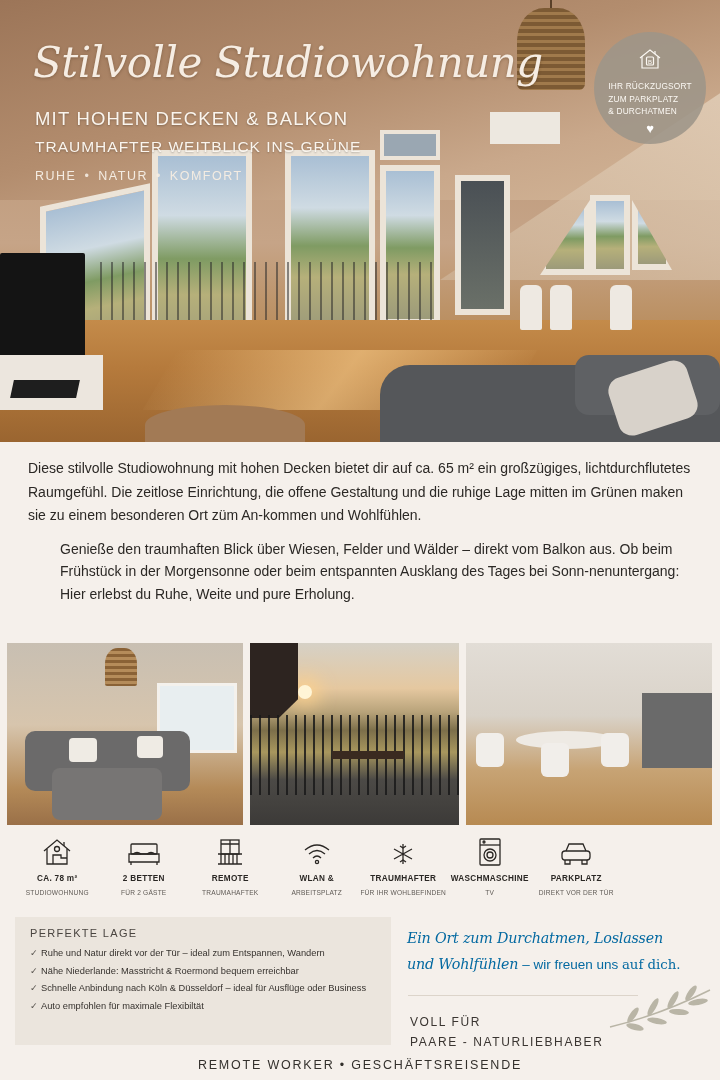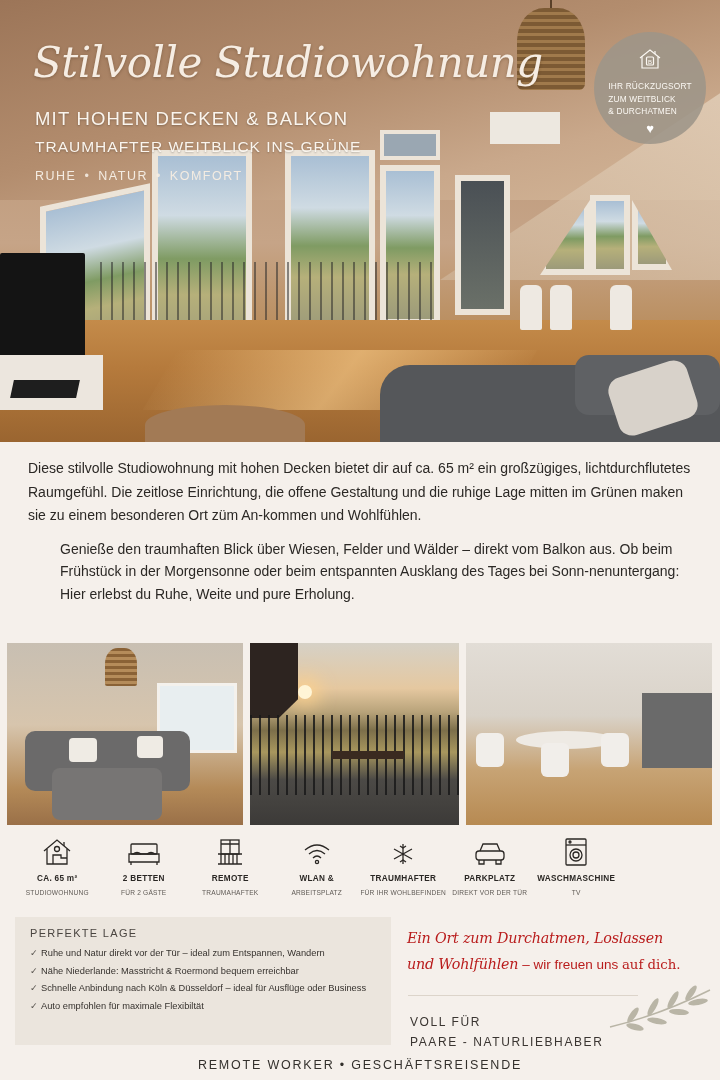--- a/index.html
+++ b/index.html
@@ -163,7 +163,7 @@
   </span>
   <div class="txt">
     <div>IHR RÜCKZUGSORT</div>
-    <div>ZUM WEITBLICK</div>
+    <div>ZUM PARKPLATZ</div>
     <div>&amp; DURCHATMEN</div>
   </div>
   <div class="heart">♥</div>

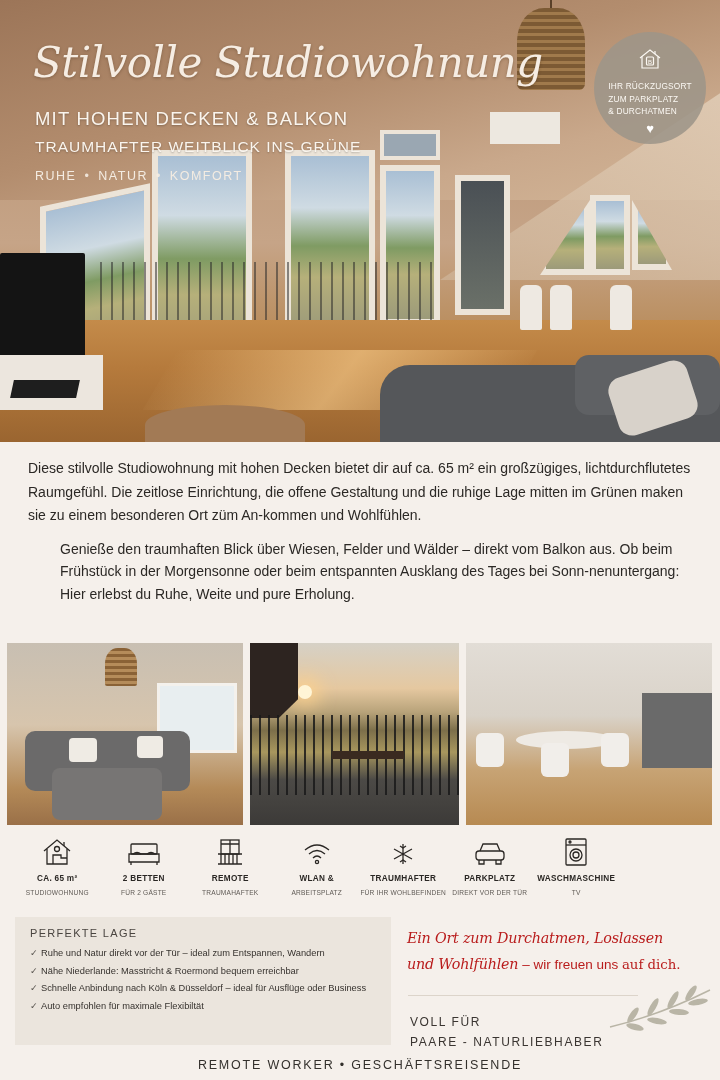--- a/index.html
+++ b/index.html
@@ -207,7 +207,7 @@
           <path d="M12 26 V17 H20 V20 H26"></path>
         </svg>
     </span>
-    <div class="lbl">CA. 65 m²</div>
+    <div class="lbl">CA. 78 m²</div>
     <div class="sub">STUDIOWOHNUNG</div>
   </div>
   <div class="item">

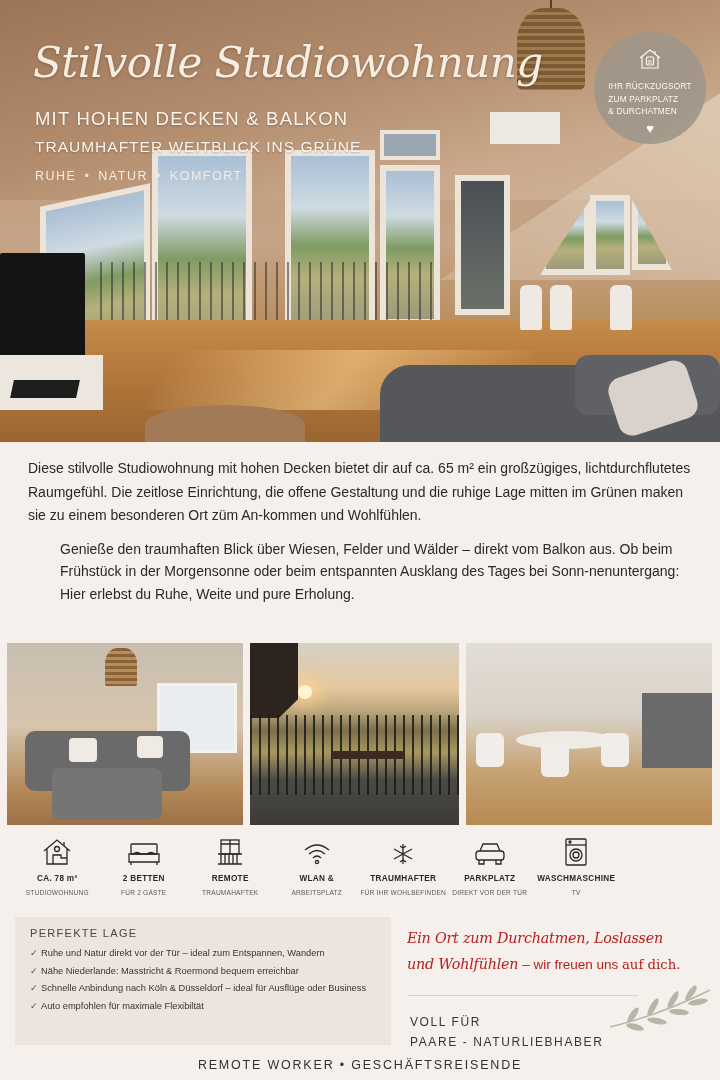--- a/index.html
+++ b/index.html
@@ -257,17 +257,6 @@
   </div>
   <div class="item">
     <span class="ic">
-      <svg width="34" height="24" viewBox="0 0 34 24">
-          <path d="M7 9 L10 2 H24 L27 9"></path>
-          <rect x="3" y="9" width="28" height="9" rx="3"></rect>
-          <path d="M6 18 V22 H11 V18 M23 18 V22 H28 V18"></path>
-        </svg>
-    </span>
-    <div class="lbl">PARKPLATZ</div>
-    <div class="sub">DIREKT VOR DER TÜR</div>
-  </div>
-  <div class="item">
-    <span class="ic">
       <svg width="24" height="28" viewBox="0 0 24 28">
           <rect x="2" y="1" width="20" height="26" rx="1"></rect>
           <path d="M2 7 H22"></path>
@@ -278,6 +267,17 @@
     </span>
     <div class="lbl">WASCHMASCHINE</div>
     <div class="sub">TV</div>
+  </div>
+  <div class="item">
+    <span class="ic">
+      <svg width="34" height="24" viewBox="0 0 34 24">
+          <path d="M7 9 L10 2 H24 L27 9"></path>
+          <rect x="3" y="9" width="28" height="9" rx="3"></rect>
+          <path d="M6 18 V22 H11 V18 M23 18 V22 H28 V18"></path>
+        </svg>
+    </span>
+    <div class="lbl">PARKPLATZ</div>
+    <div class="sub">DIREKT VOR DER TÜR</div>
   </div>
 </div>
 

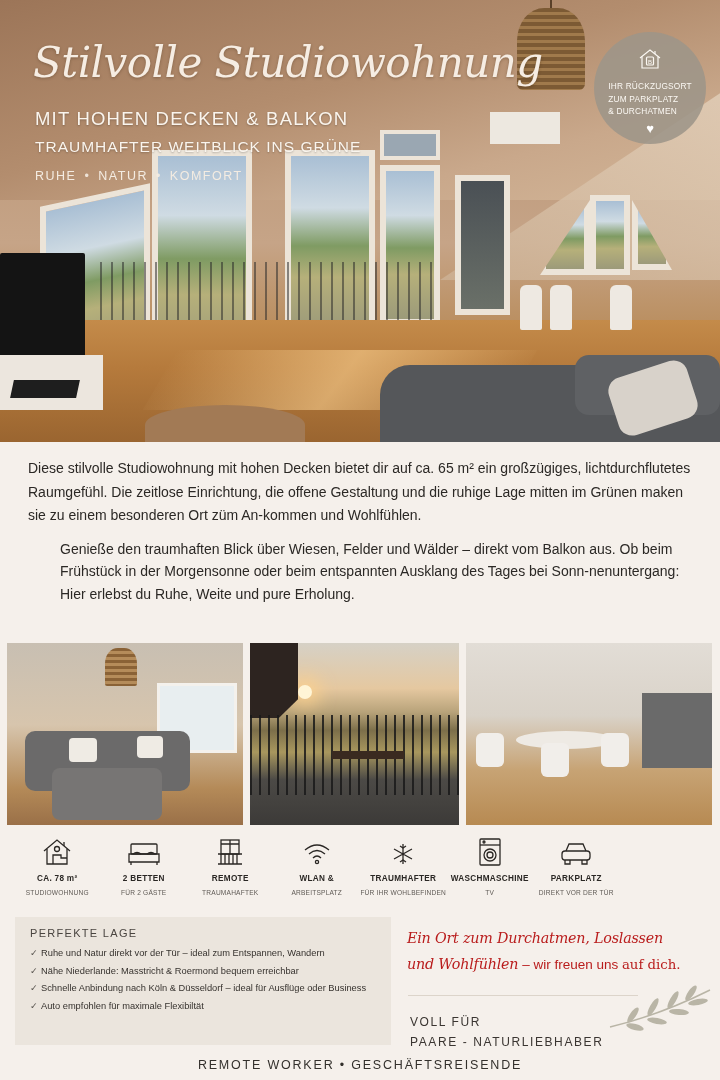--- a/index.html
+++ b/index.html
@@ -96,7 +96,7 @@
   .lage li .chk { width: 11px; flex: none; color: #5e5954; }
 
   
-  .quote { position: absolute; left: 407px; top: 925px; width: 310px; font-size: 14.3px; line-height: 26px; color: #b91c1c; }
+  .quote { position: absolute; left: 407px; top: 925px; width: 310px; font-size: 14.3px; line-height: 26px; color: #0369a1; }
   .quote .script { font-family: "DejaVu Serif", serif; font-style: italic; letter-spacing: -.2px; }
   .quote .plain { font-family: "Liberation Sans", sans-serif; font-size: 13.5px; }
   .quote .em { font-family: "DejaVu Serif", serif; font-size: 13.3px; }

